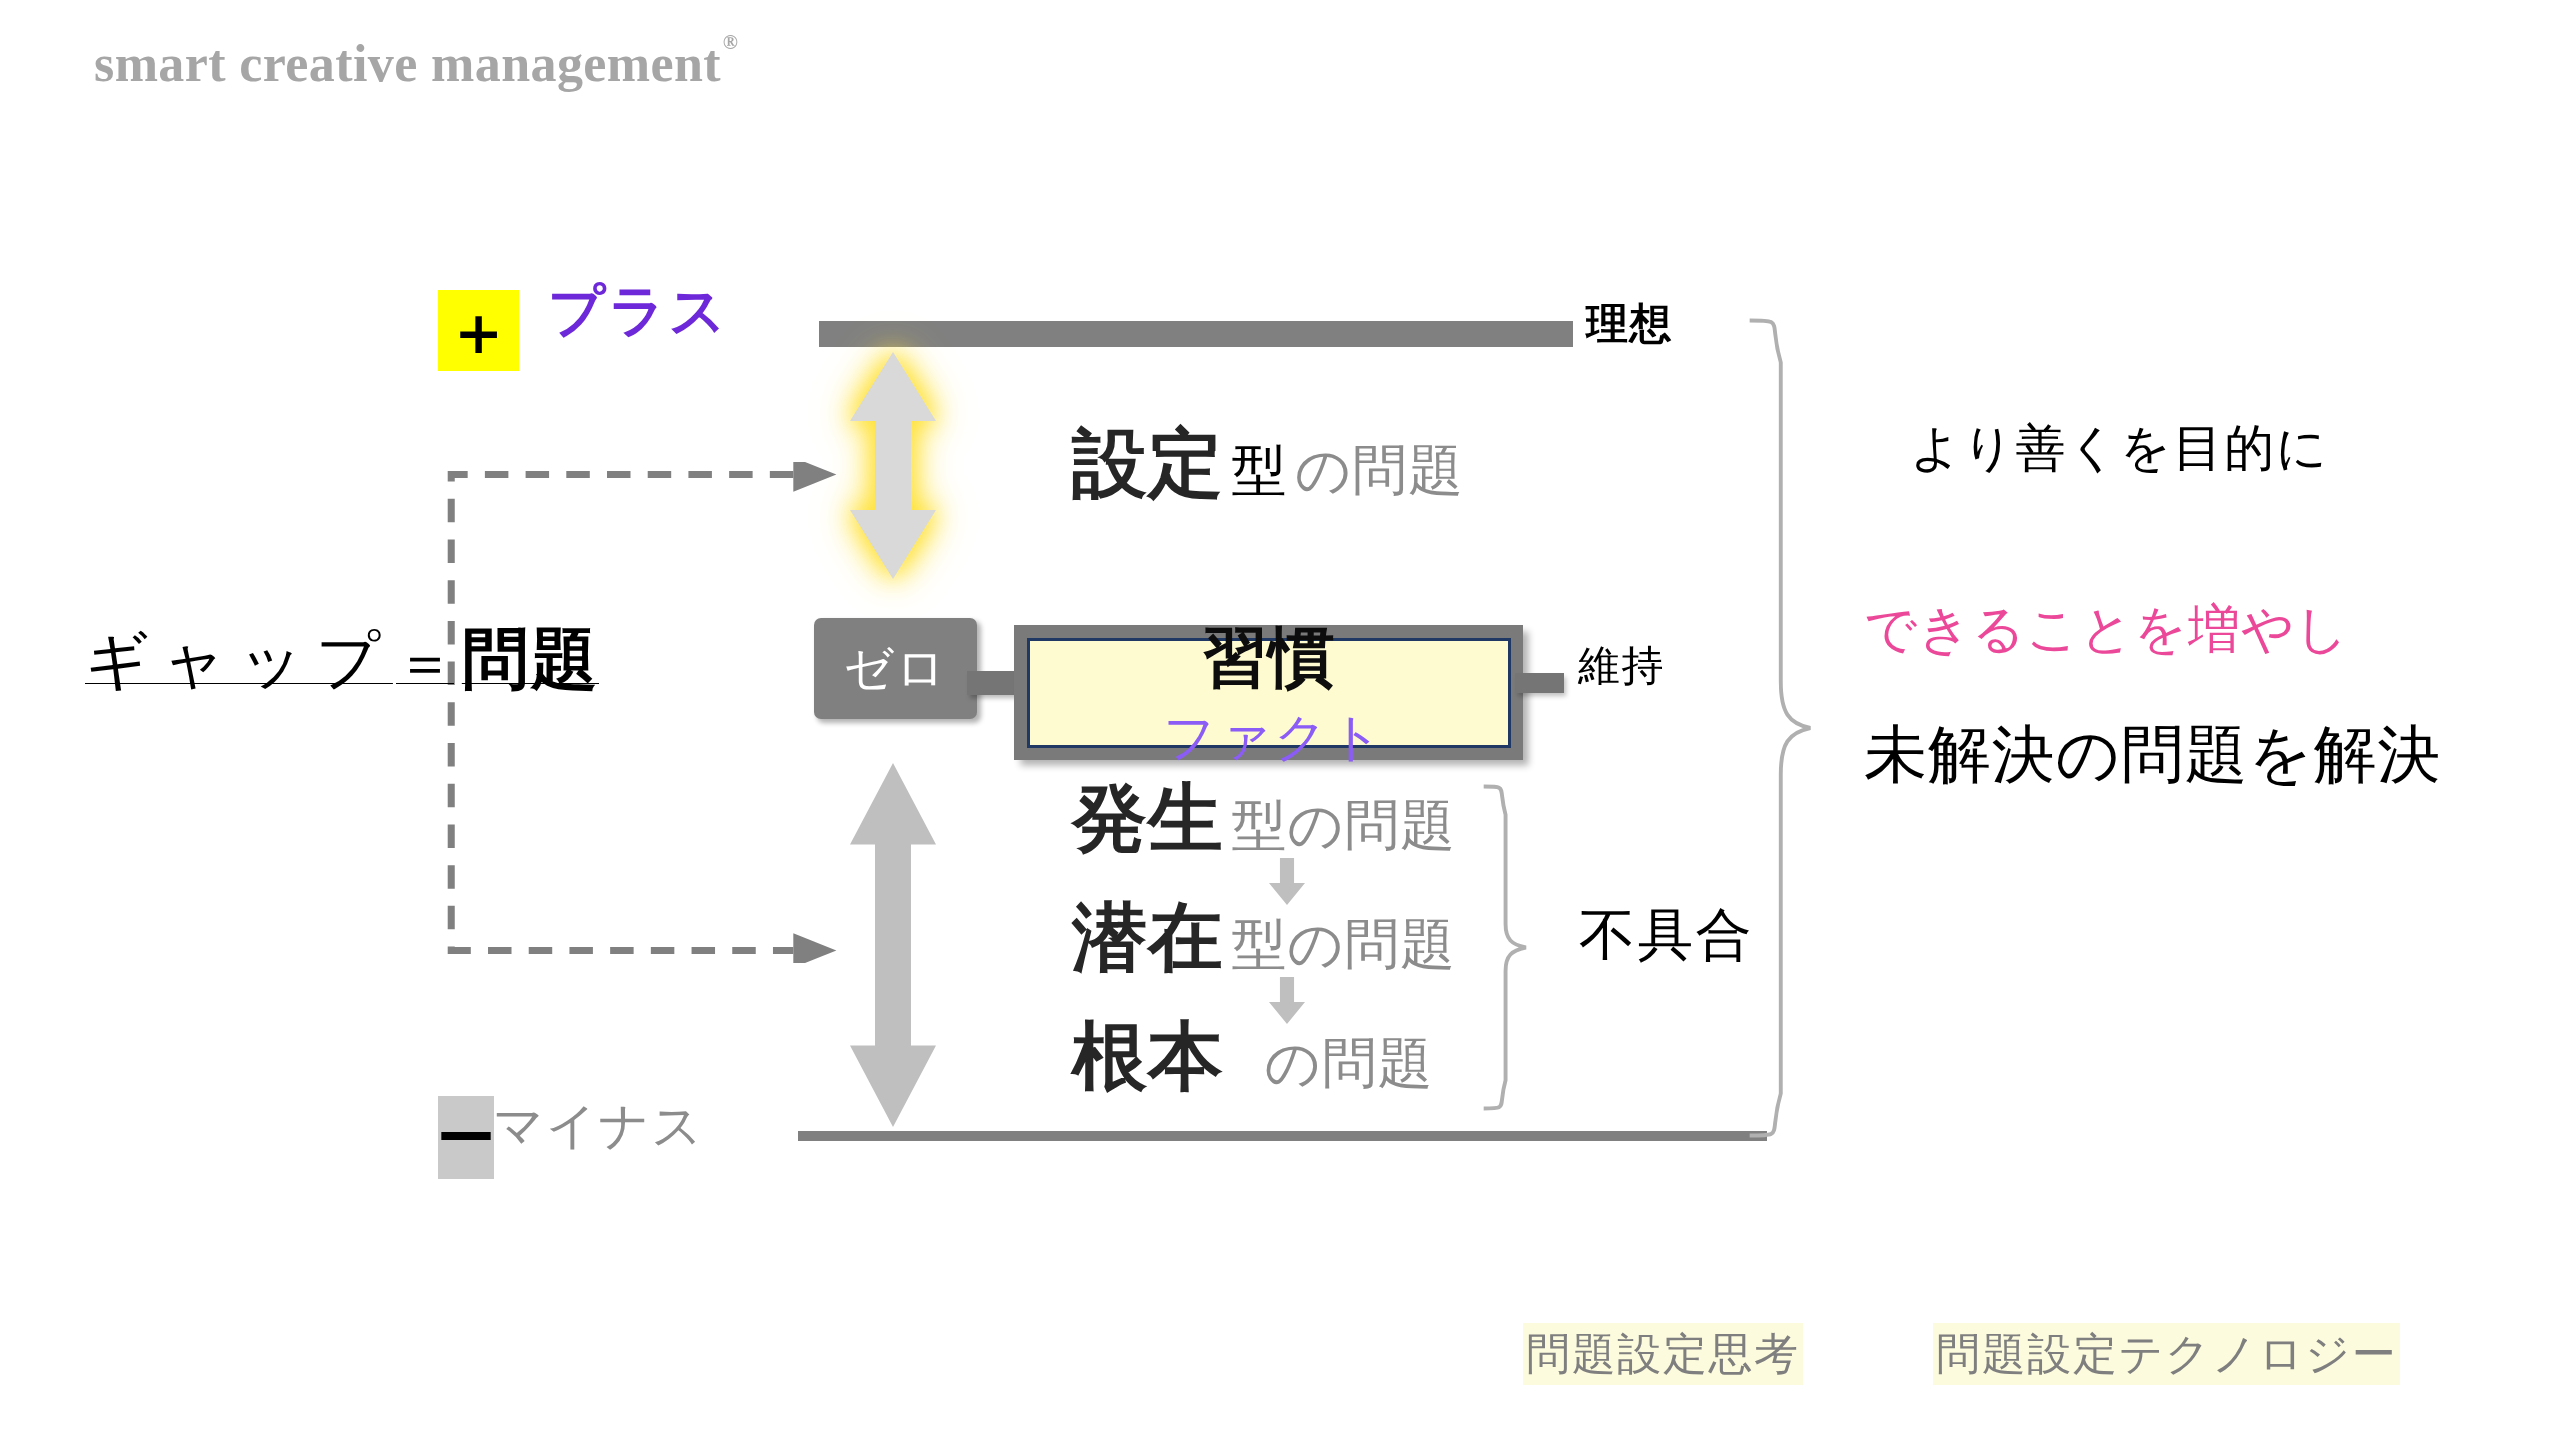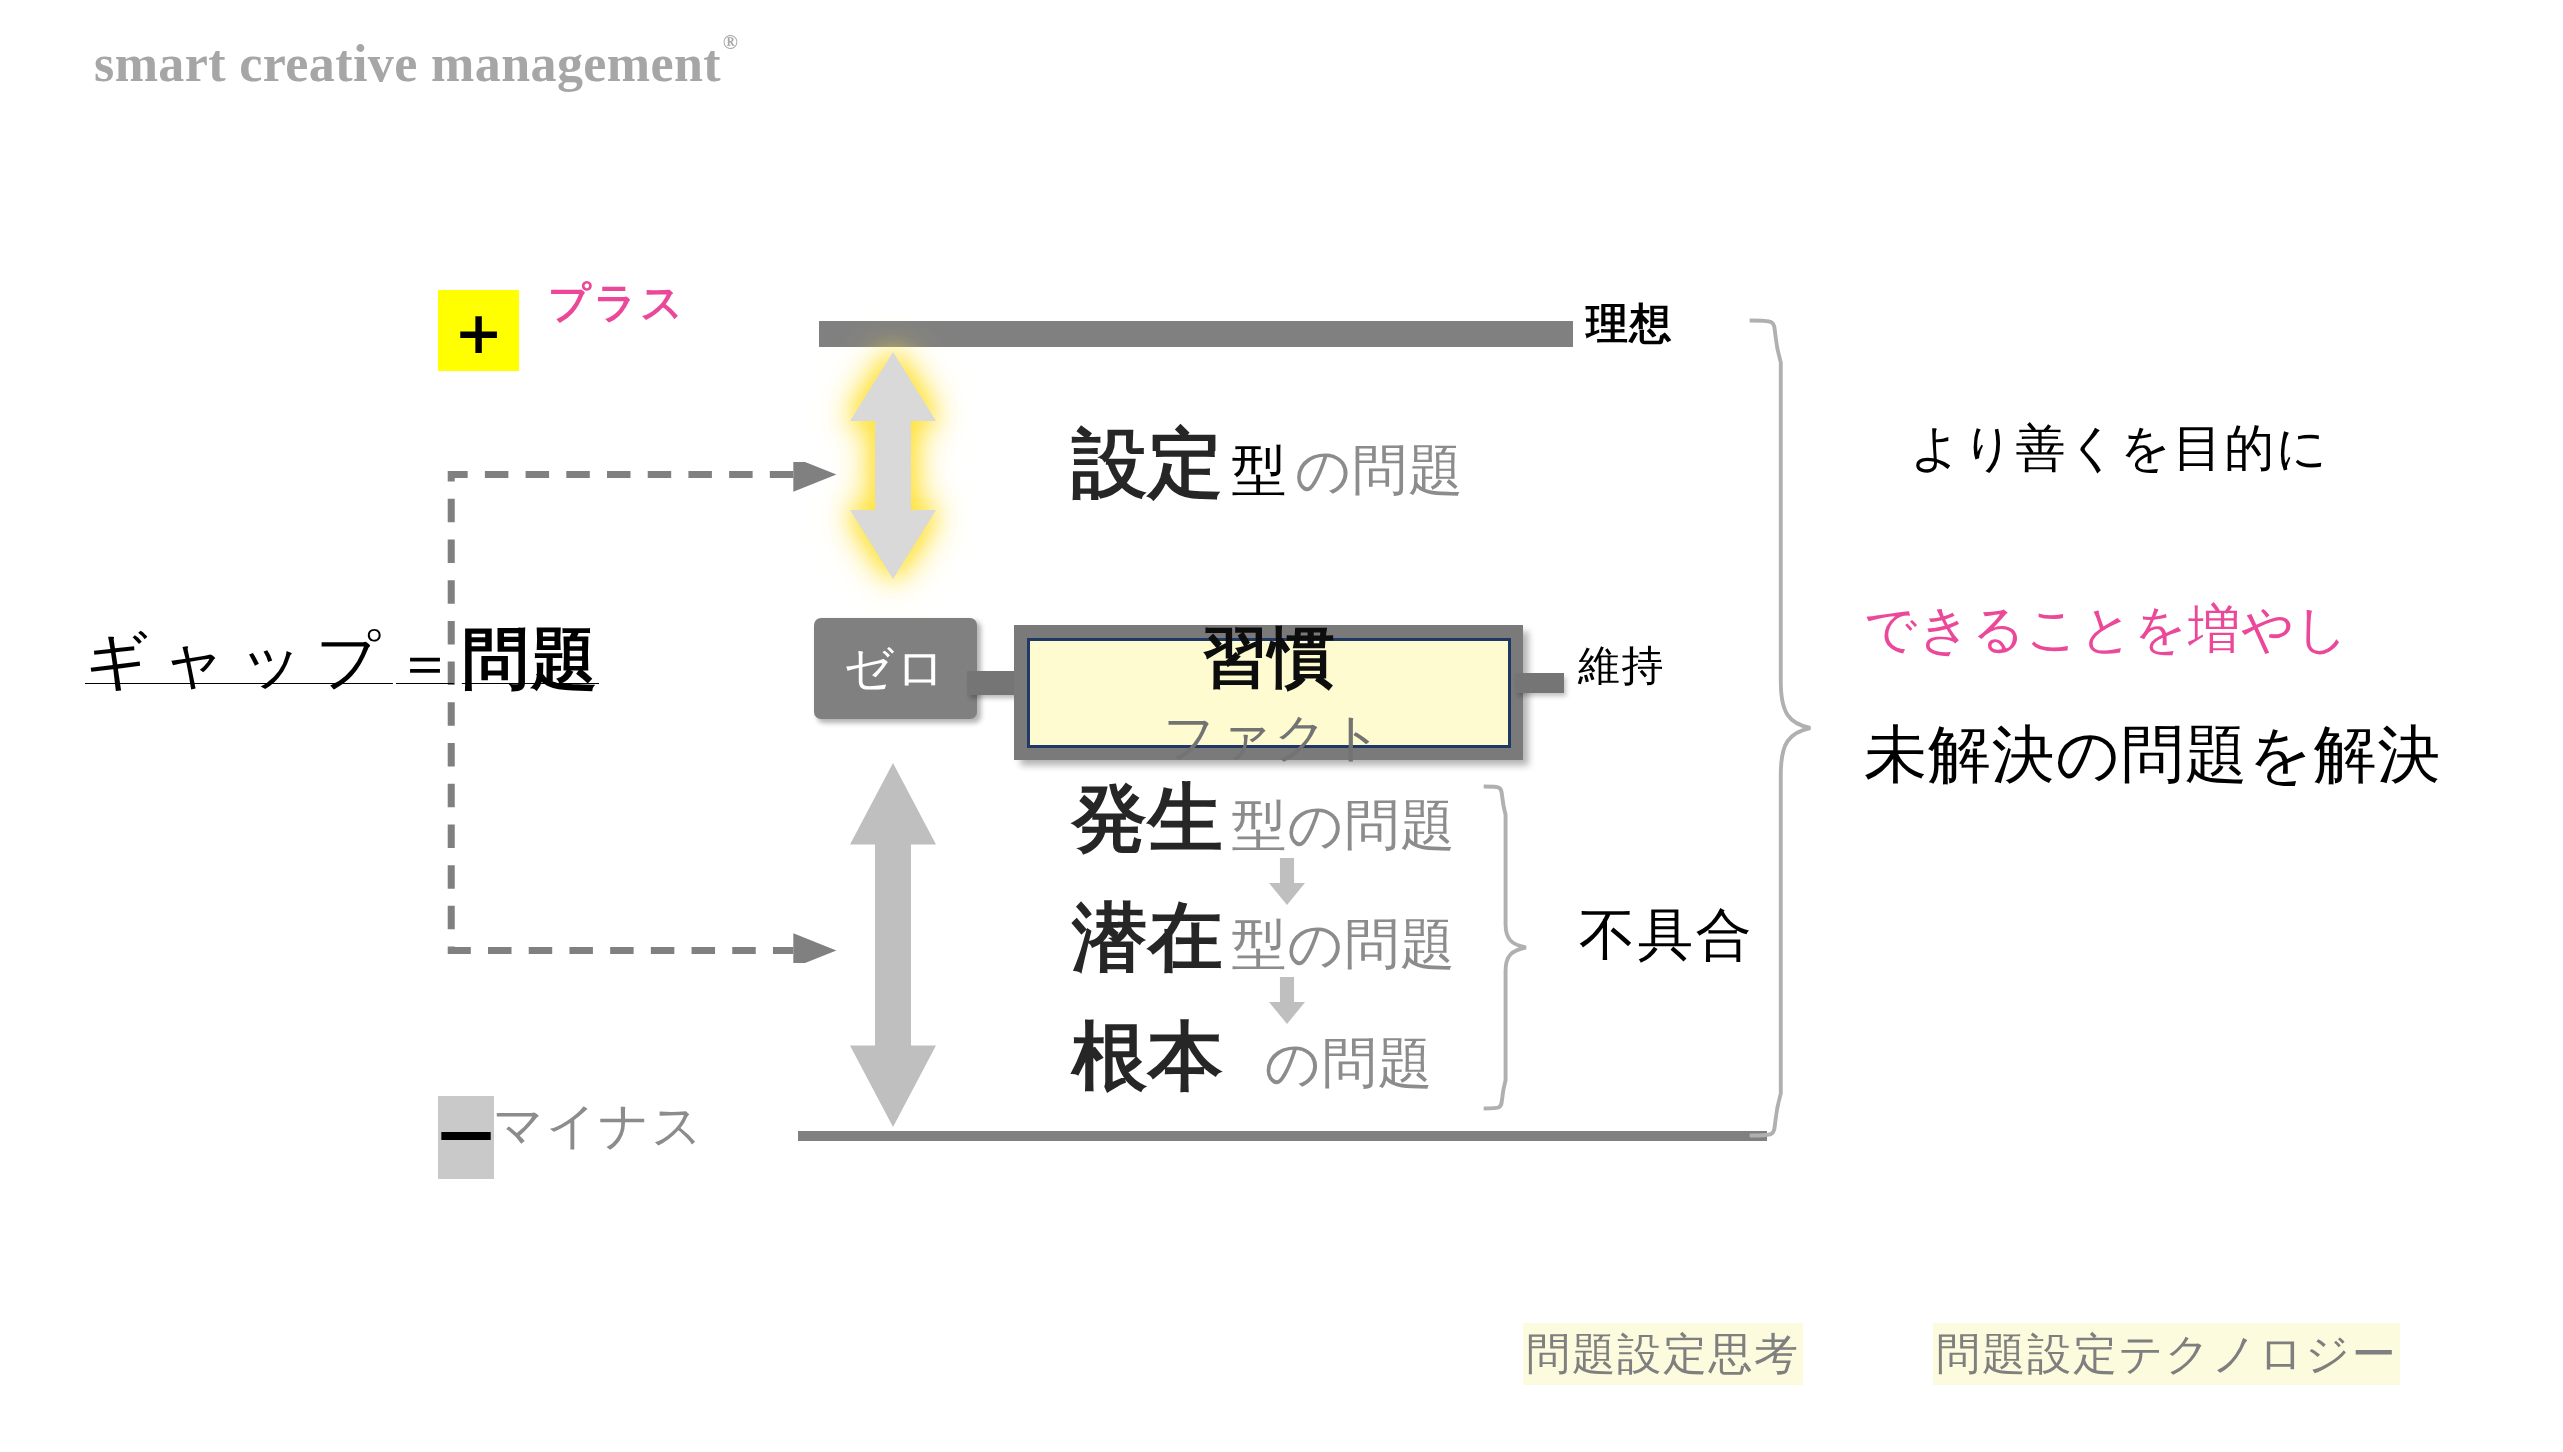--- a/index.html
+++ b/index.html
@@ -49,9 +49,9 @@
   }
   #plus-label {
     left: 548px; top: 278px;
-    font-size: 42px; line-height: 1.2;
-    font-weight: 700;
-    color: #ec4899;
+    font-size: 56px; line-height: 1.2;
+    font-weight: 700;
+    color: #6d28d9;
     letter-spacing: 3.1px;
     white-space: nowrap;
   }

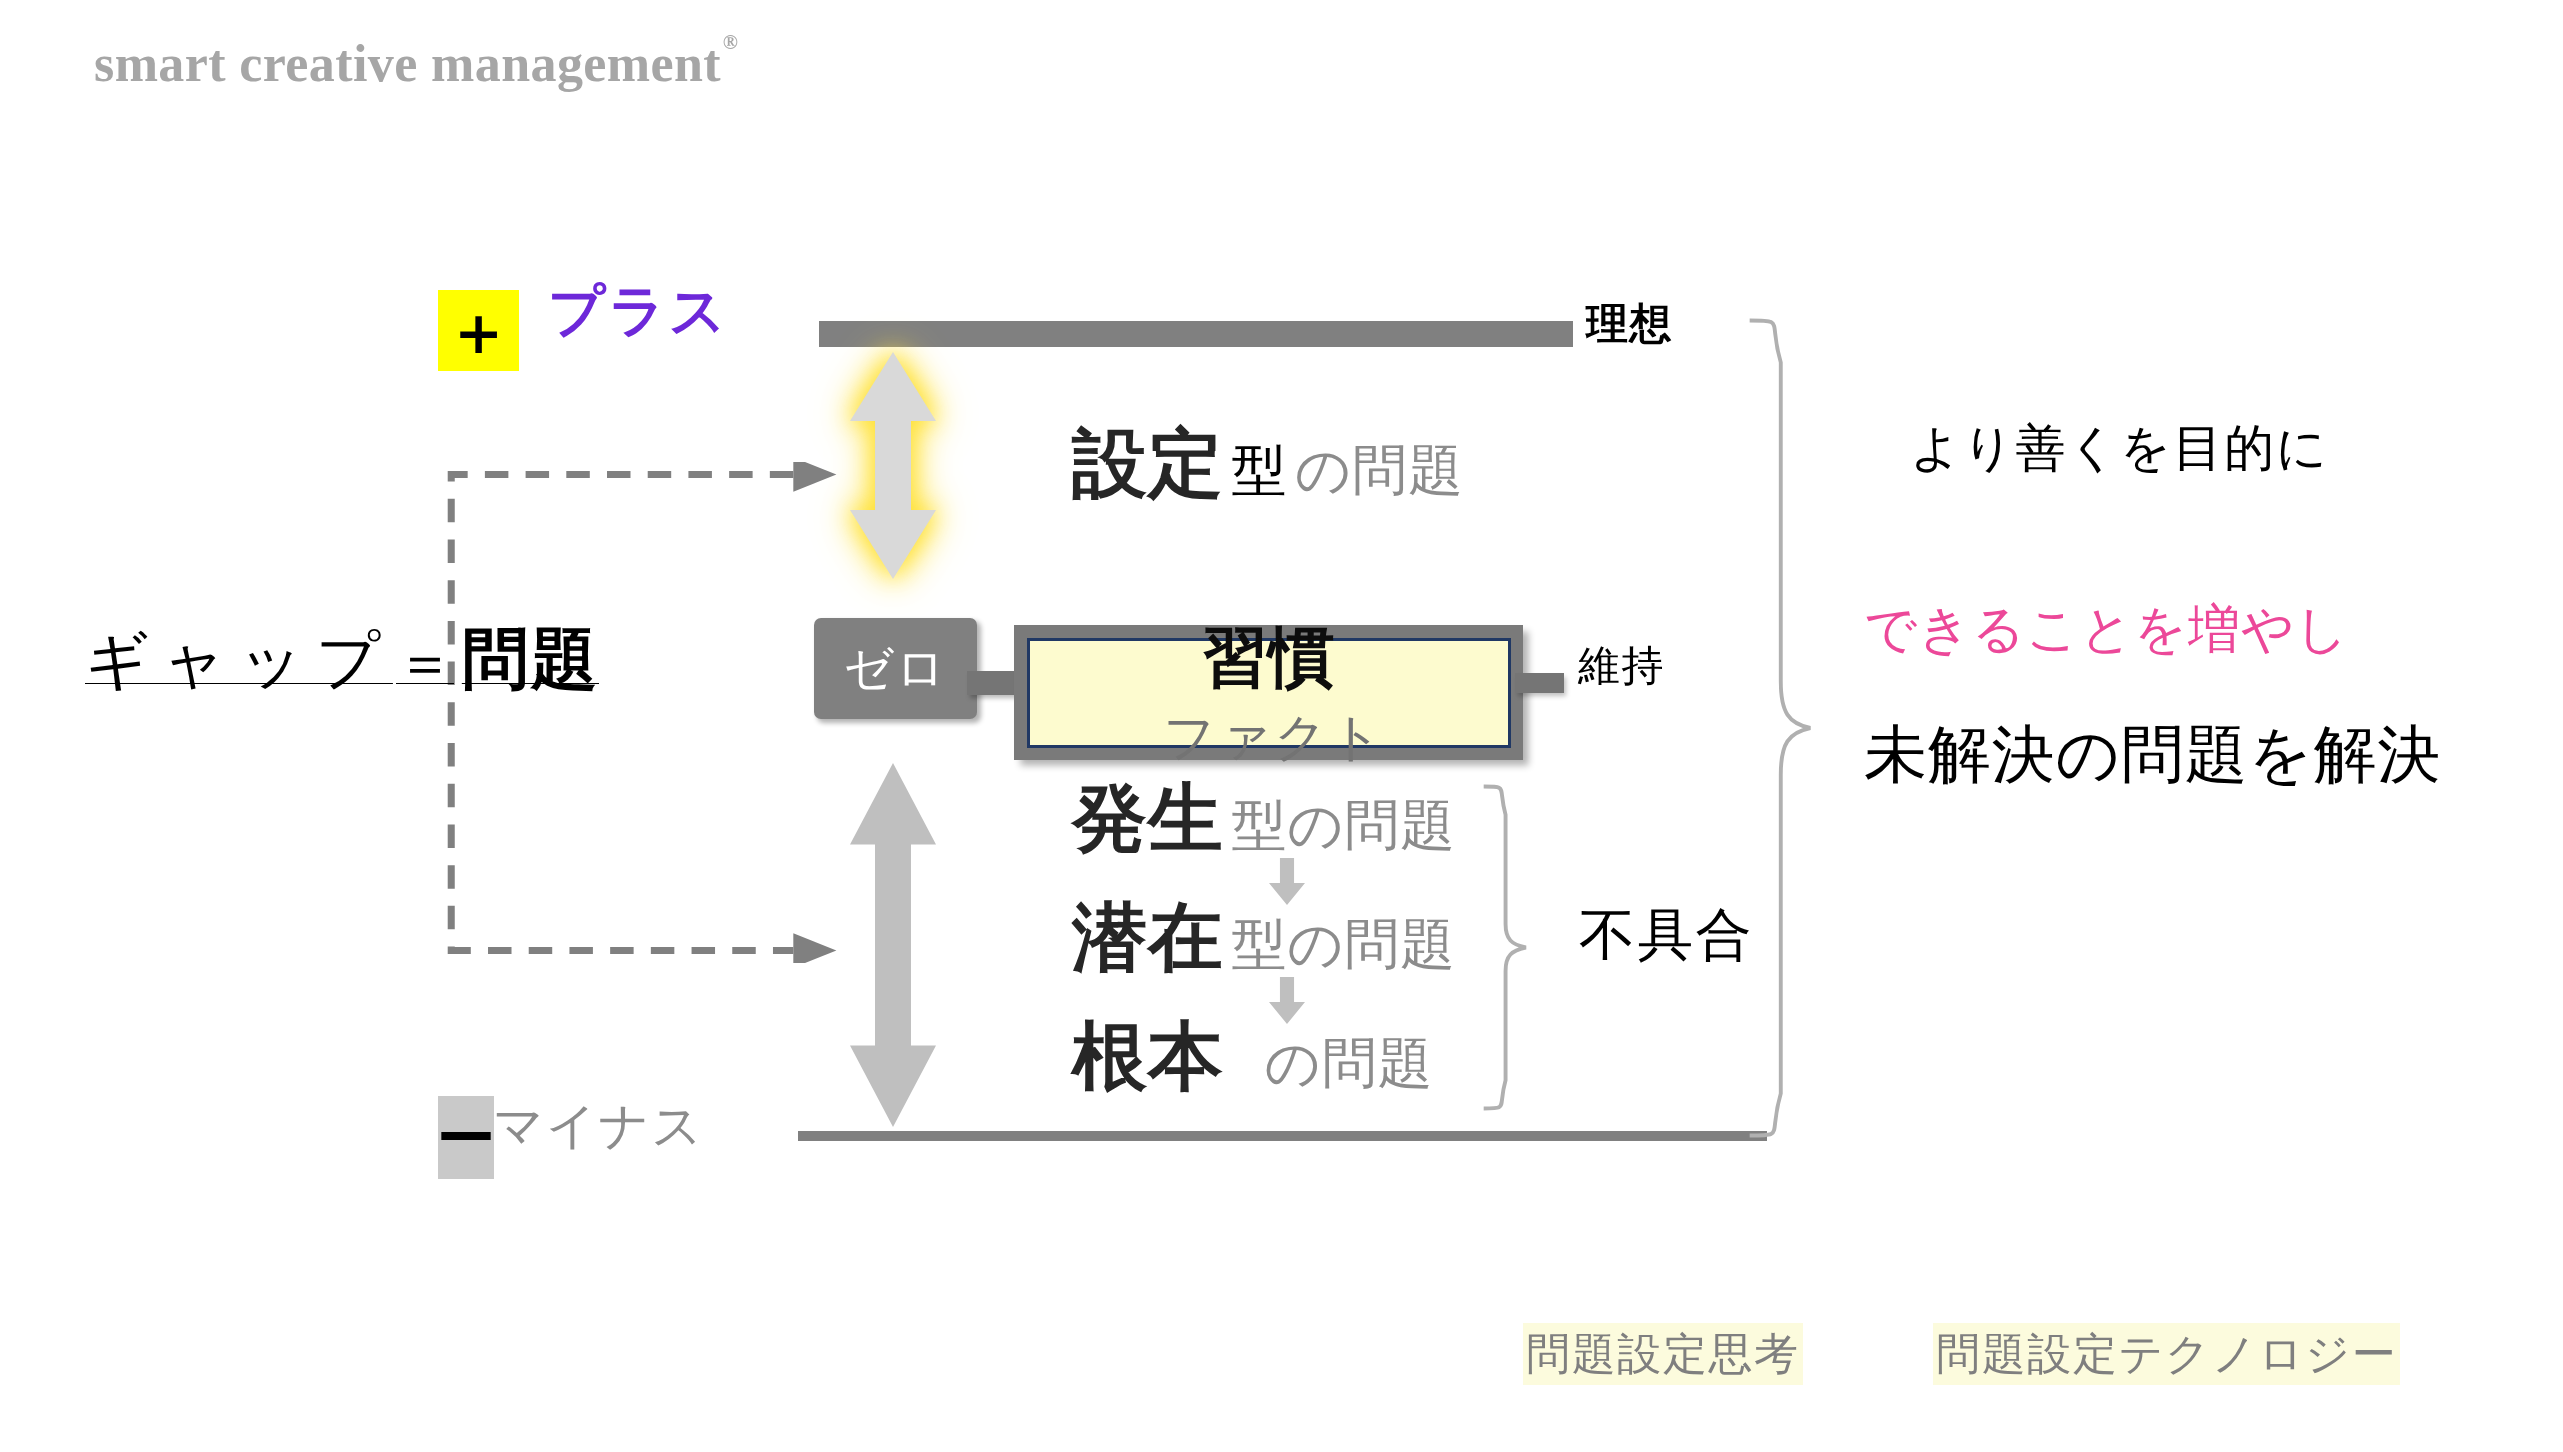--- a/index.html
+++ b/index.html
@@ -142,7 +142,7 @@
   #fact-sub {
     font-size: 52px;
     font-weight: 400;
-    color: #737373;
+    color: #8b5cf6;
     letter-spacing: 2.3px;
     margin-left: 11px;
   }

